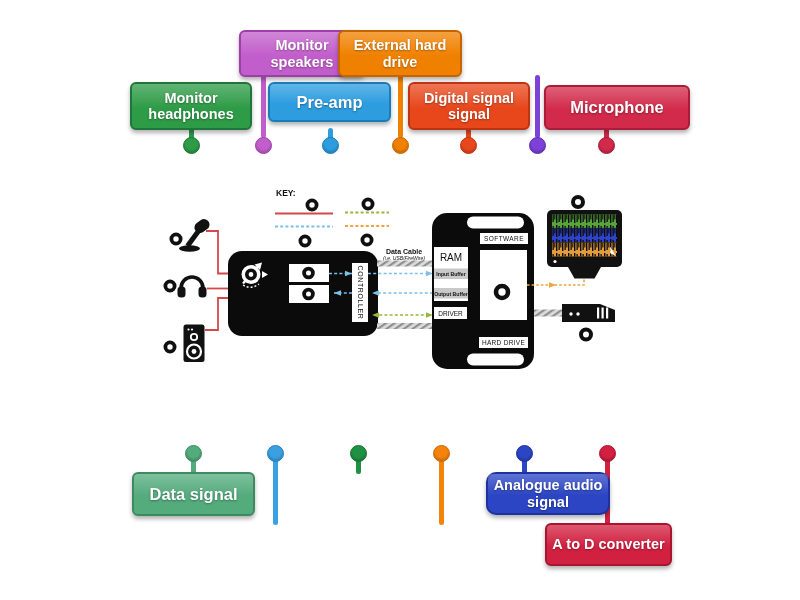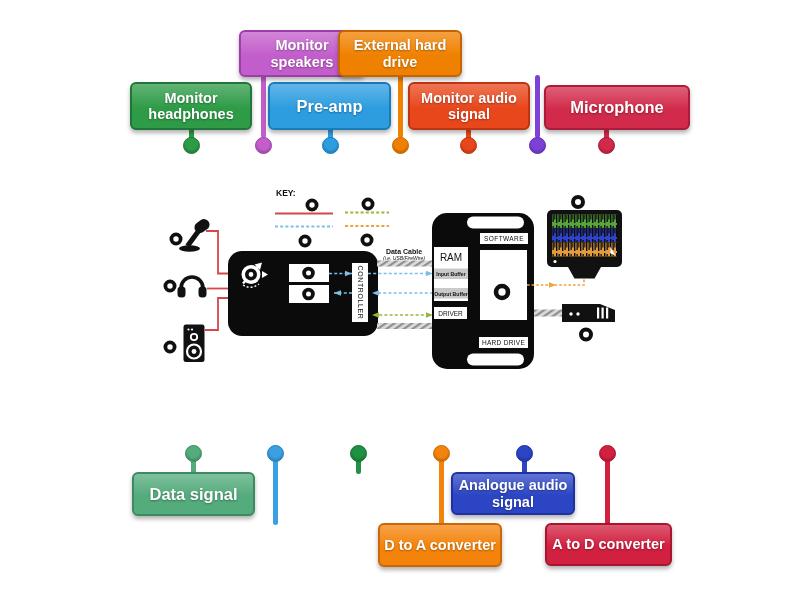--- a/index.html
+++ b/index.html
@@ -29,7 +29,7 @@
   .lbl-monitor-speakers{left:200px;top:30px;width:126px;height:47px;margin-left:39px;}
   .stem-monitor-speakers{left:260.5px;top:75px;height:63px;}
   .dot-monitor-speakers{left:254.5px;top:136.5px;}
-  .lbl-pre-amp{left:268px;top:82px;width:123px;height:48px;}
+  .lbl-pre-amp{left:268px;top:82px;width:123px;height:40px;}
   .stem-pre-amp{left:327.5px;top:128px;height:18px;}
   .dot-pre-amp{left:321.5px;top:136.5px;}
   .lbl-external-hard-drive{left:338px;top:30px;width:124px;height:47px;}

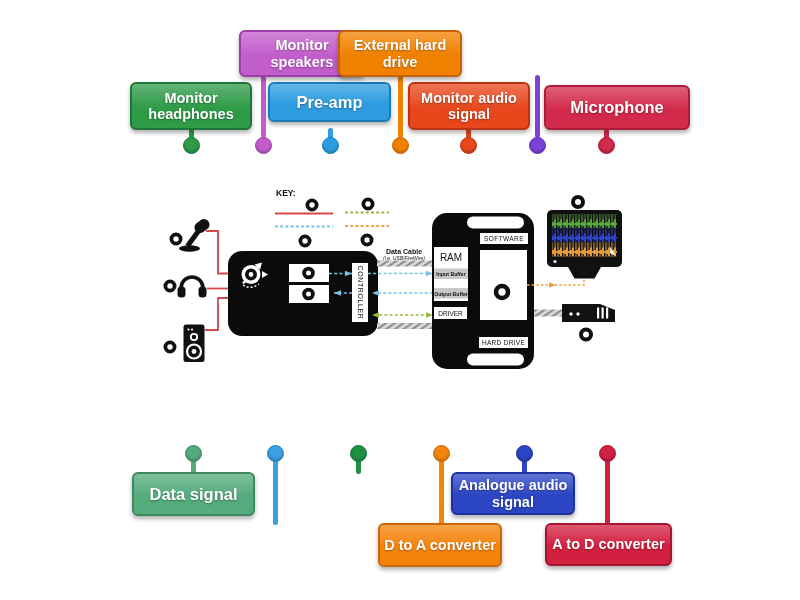--- a/index.html
+++ b/index.html
@@ -308,7 +308,7 @@
       <span>External hard drive</span>
     </div>
   <div class="label lbl-digital-audio-signal" style="background-color: rgb(232, 71, 28); border-color: rgb(189, 52, 18);">
-      <span>Monitor audio signal</span>
+      <span>Digital signal signal</span>
     </div>
   <div class="label fs-lg lbl-microphone" style="background-color: rgb(210, 42, 74); border-color: rgb(170, 28, 57);">
       <span>Microphone</span>

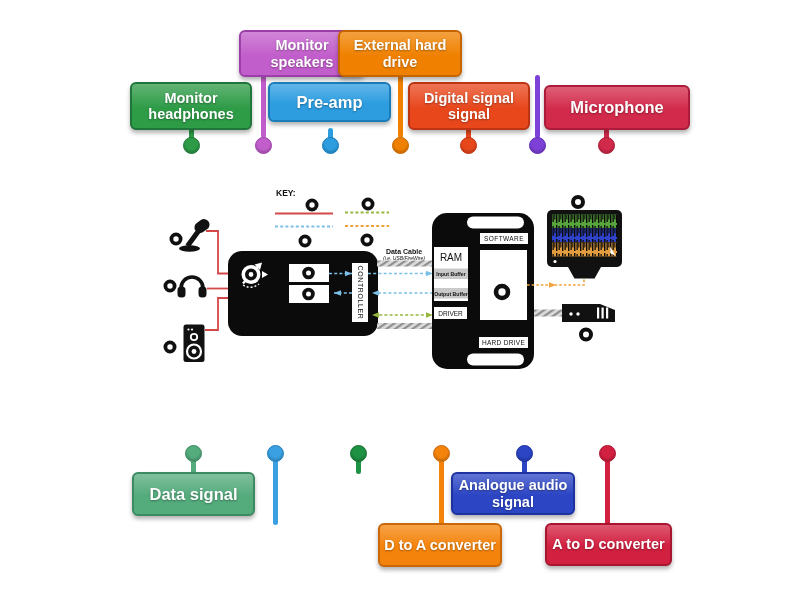--- a/index.html
+++ b/index.html
@@ -58,7 +58,7 @@
   .lbl-d-to-a-converter{left:378px;top:523px;width:124px;height:44px;}
   .stem-d-to-a-converter{left:438.5px;top:454px;height:71px;}
   .dot-d-to-a-converter{left:432.5px;top:444.5px;}
-  .lbl-analogue-audio-signal{left:451px;top:472px;width:124px;height:43px;}
+  .lbl-analogue-audio-signal{left:486px;top:472px;width:124px;height:43px;border-radius:10px;}
   .stem-analogue-audio-signal{left:521.5px;top:454px;height:20px;}
   .dot-analogue-audio-signal{left:515.5px;top:444.5px;}
   .lbl-a-to-d-converter{left:545px;top:523px;width:127px;height:43px;}

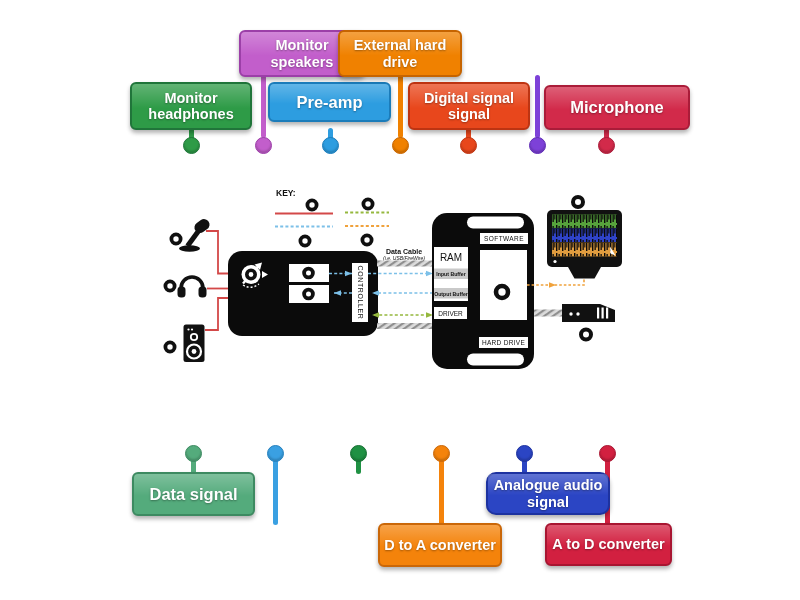--- a/index.html
+++ b/index.html
@@ -317,9 +317,6 @@
   <div class="label fs-lg lbl-data-signal" style="background-color: rgb(84, 171, 124); border-color: rgb(61, 138, 97);">
       <span>Data signal</span>
     </div>
-  <div class="label lbl-d-to-a-converter" style="background-color: rgb(244, 131, 11); border-color: rgb(202, 103, 8);">
-      <span>D to A converter</span>
-    </div>
   <div class="label lbl-analogue-audio-signal" style="background-color: rgb(43, 69, 196); border-color: rgb(29, 50, 160);">
       <span>Analogue audio signal</span>
     </div>

